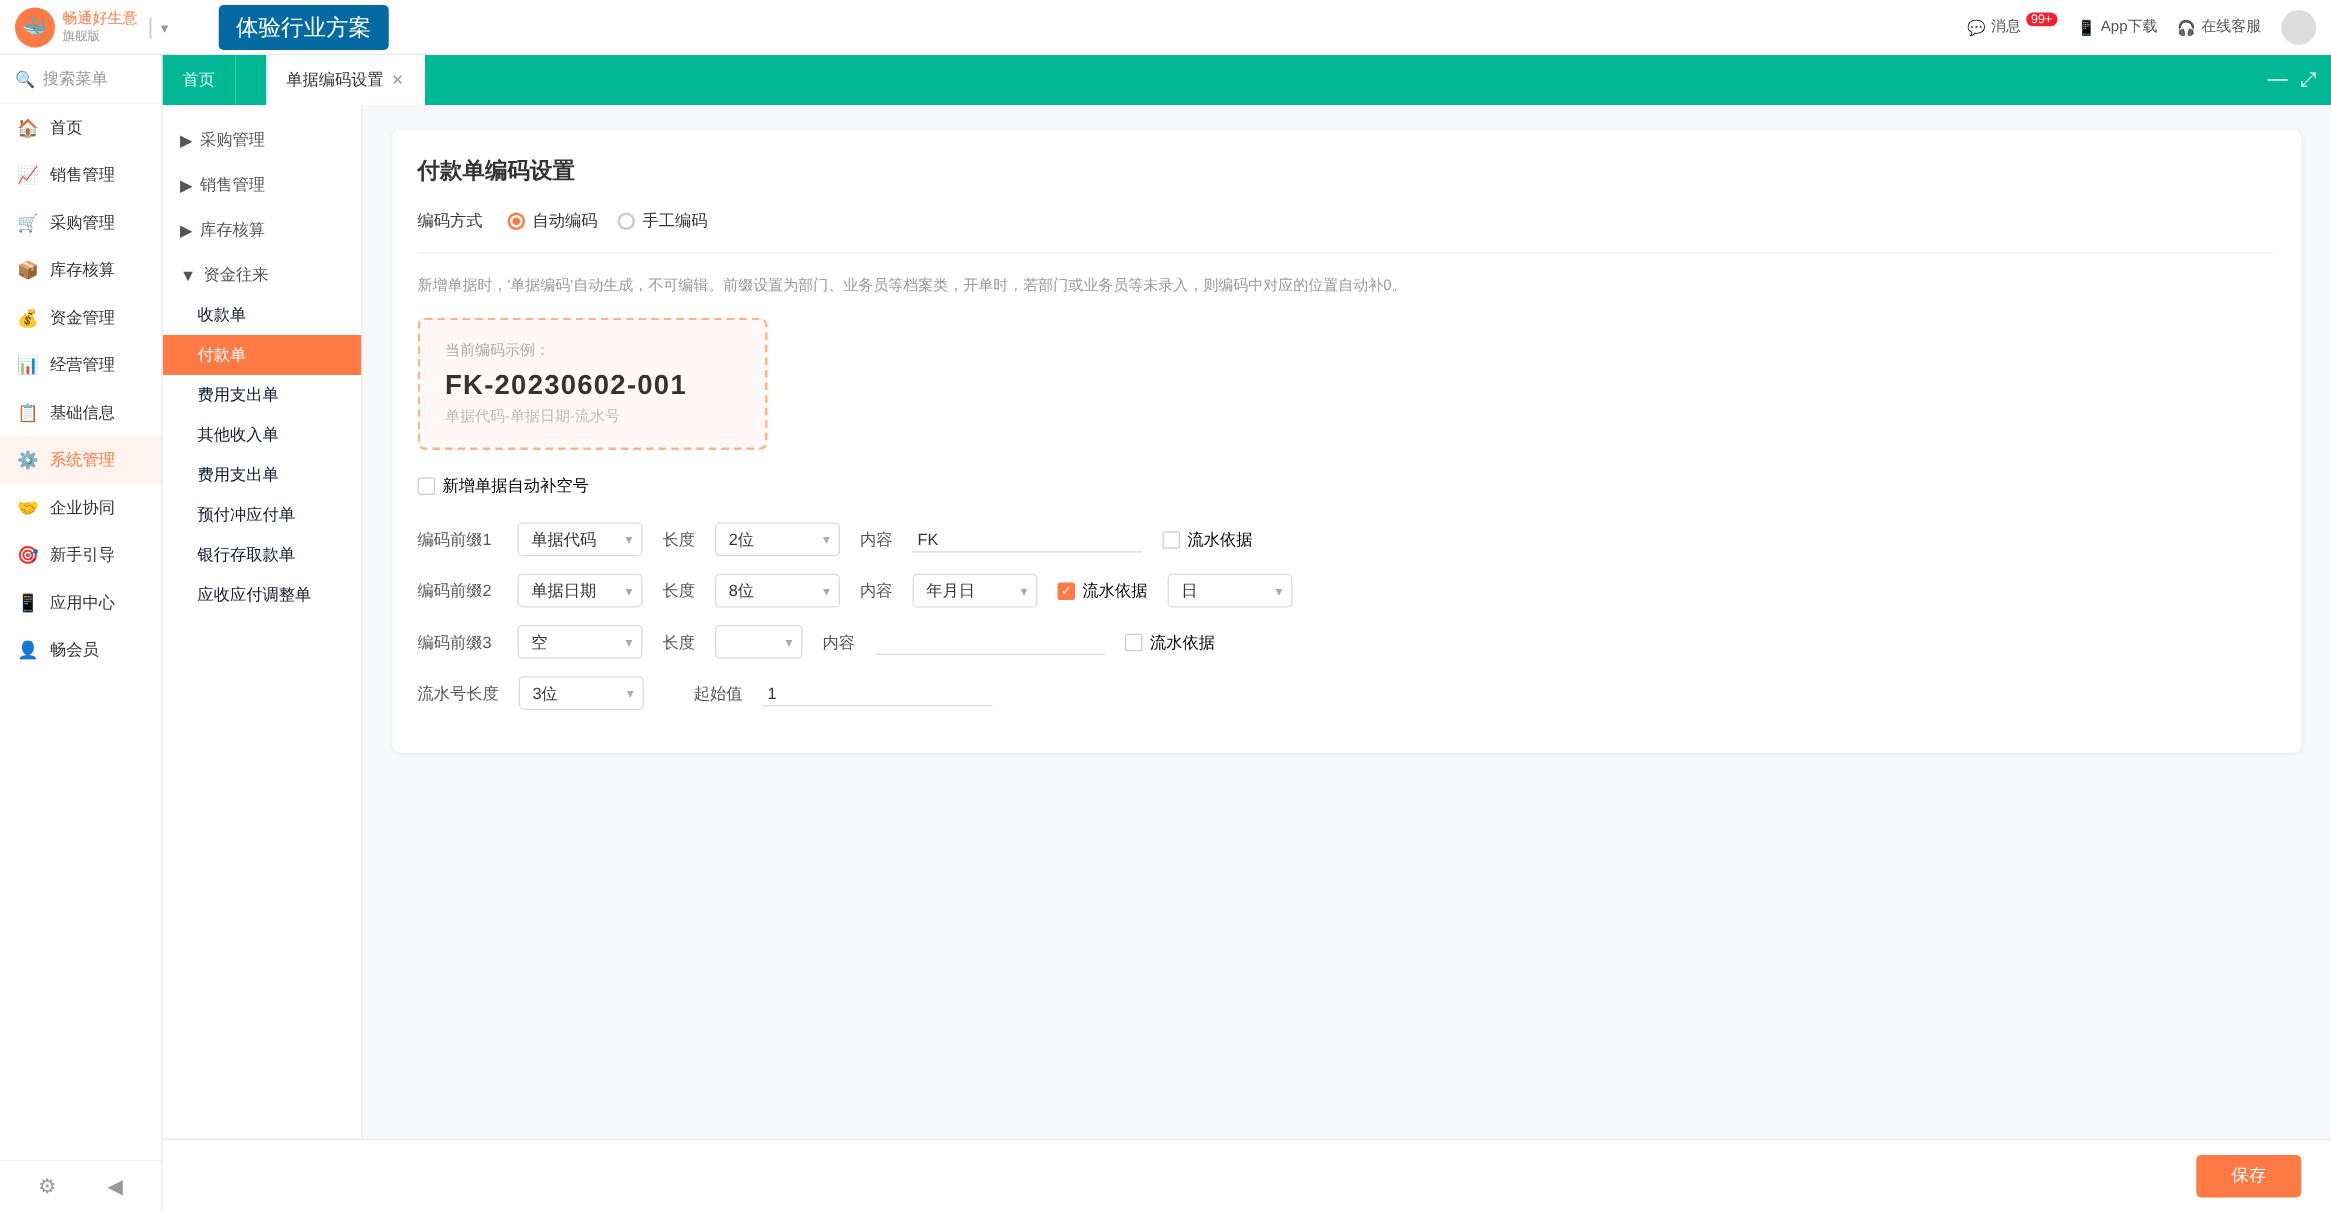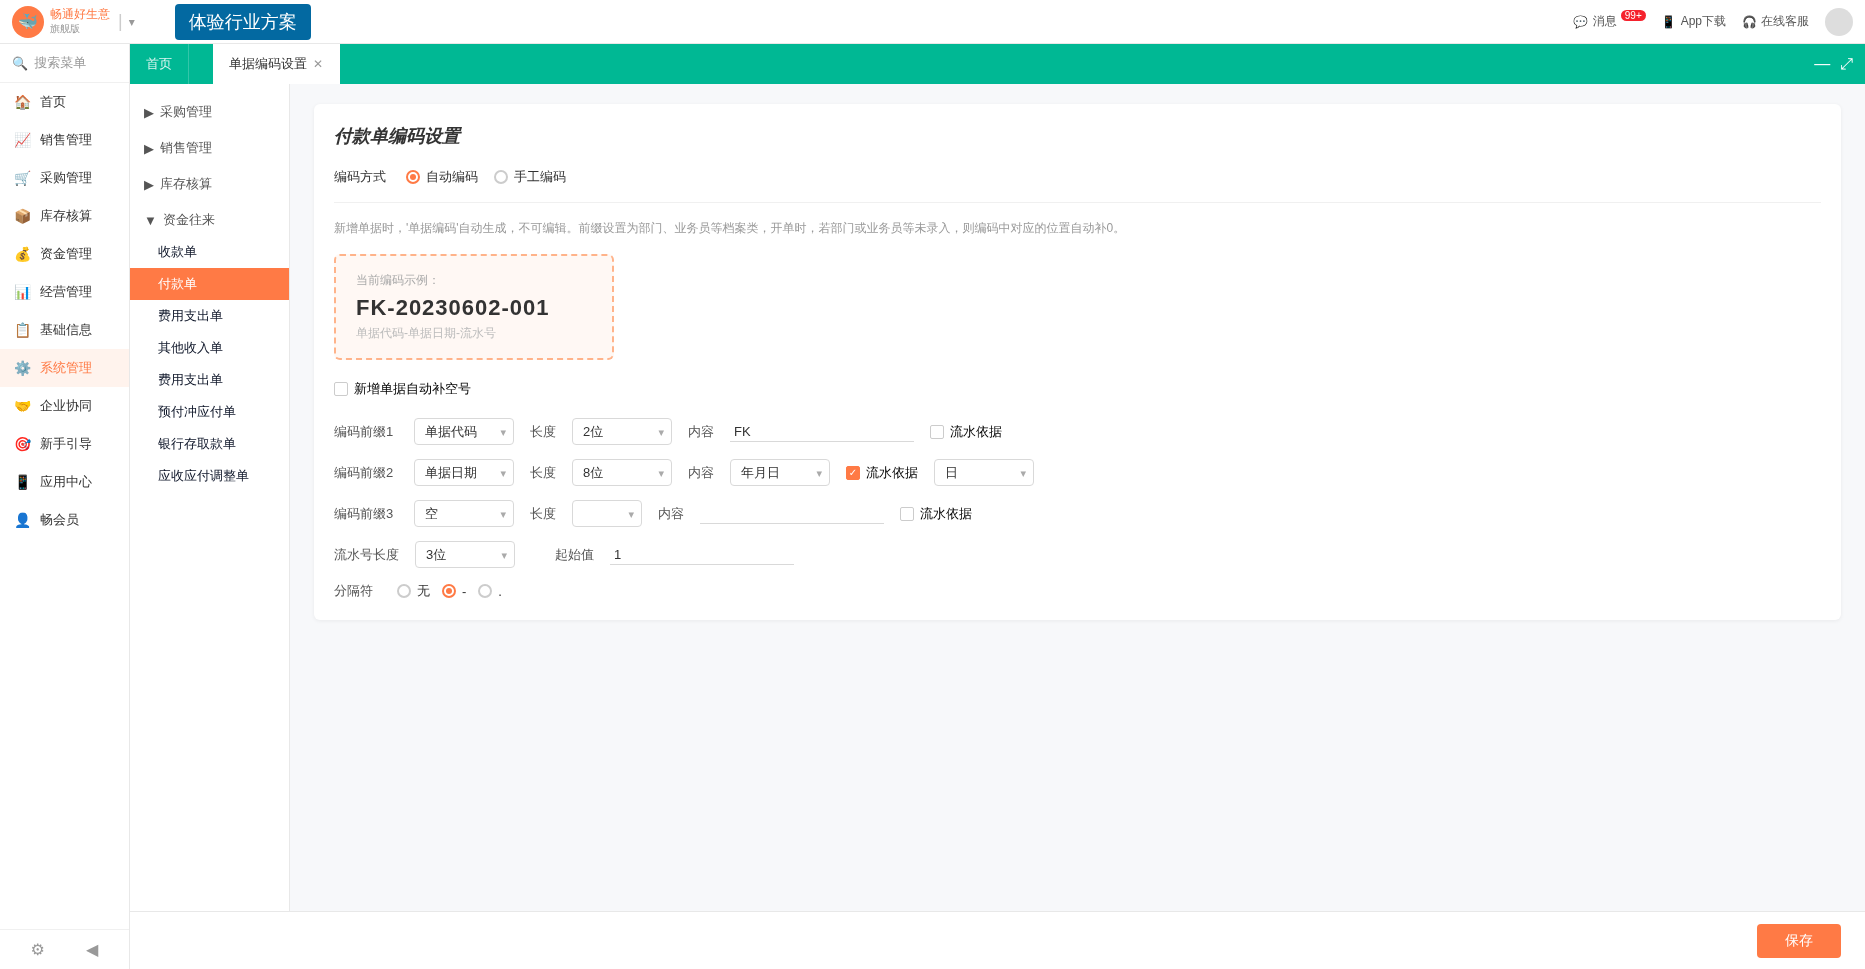--- a/index.html
+++ b/index.html
@@ -102,7 +102,7 @@
 
     
     .page-content { flex: 1; overflow-y: auto; padding: 20px 24px; background: #f7f8fa; }
-    .page-title { font-size: 18px; font-weight: 600; color: #333; margin-bottom: 20px; font-style: italic; }
+    .page-title { font-size: 18px; font-weight: 600; color: #333; margin-bottom: 20px; }
 
     
     .card { background: #fff; border-radius: 6px; padding: 20px; box-shadow: 0 1px 4px rgba(0,0,0,0.06); }

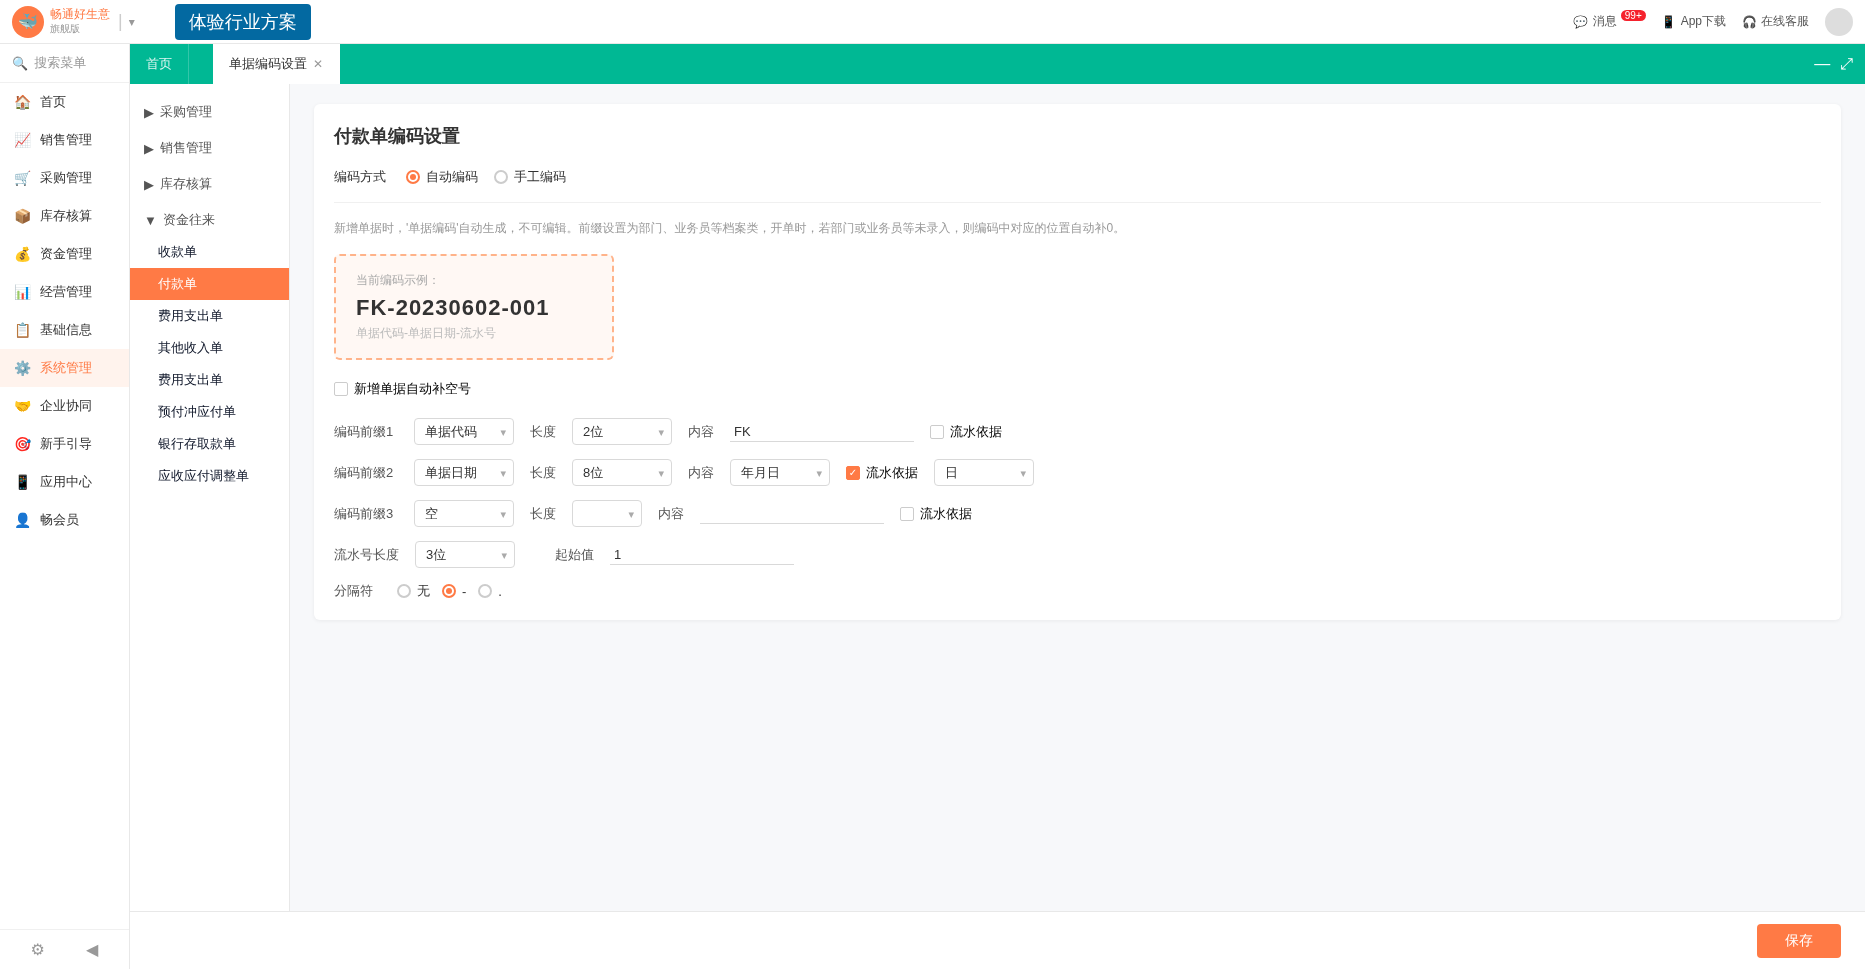--- a/index.html
+++ b/index.html
@@ -452,21 +452,6 @@
           </div>
 
           
-          <div class="separator-row">
-            <span class="separator-label">分隔符</span>
-            <label class="radio-item" style="margin-left:12px;">
-              <div class="radio-dot"></div>
-              <span>无</span>
-            </label>
-            <label class="radio-item">
-              <div class="radio-dot checked"></div>
-              <span>-</span>
-            </label>
-            <label class="radio-item">
-              <div class="radio-dot"></div>
-              <span>.</span>
-            </label>
-          </div>
 
         </div>
       </div>

